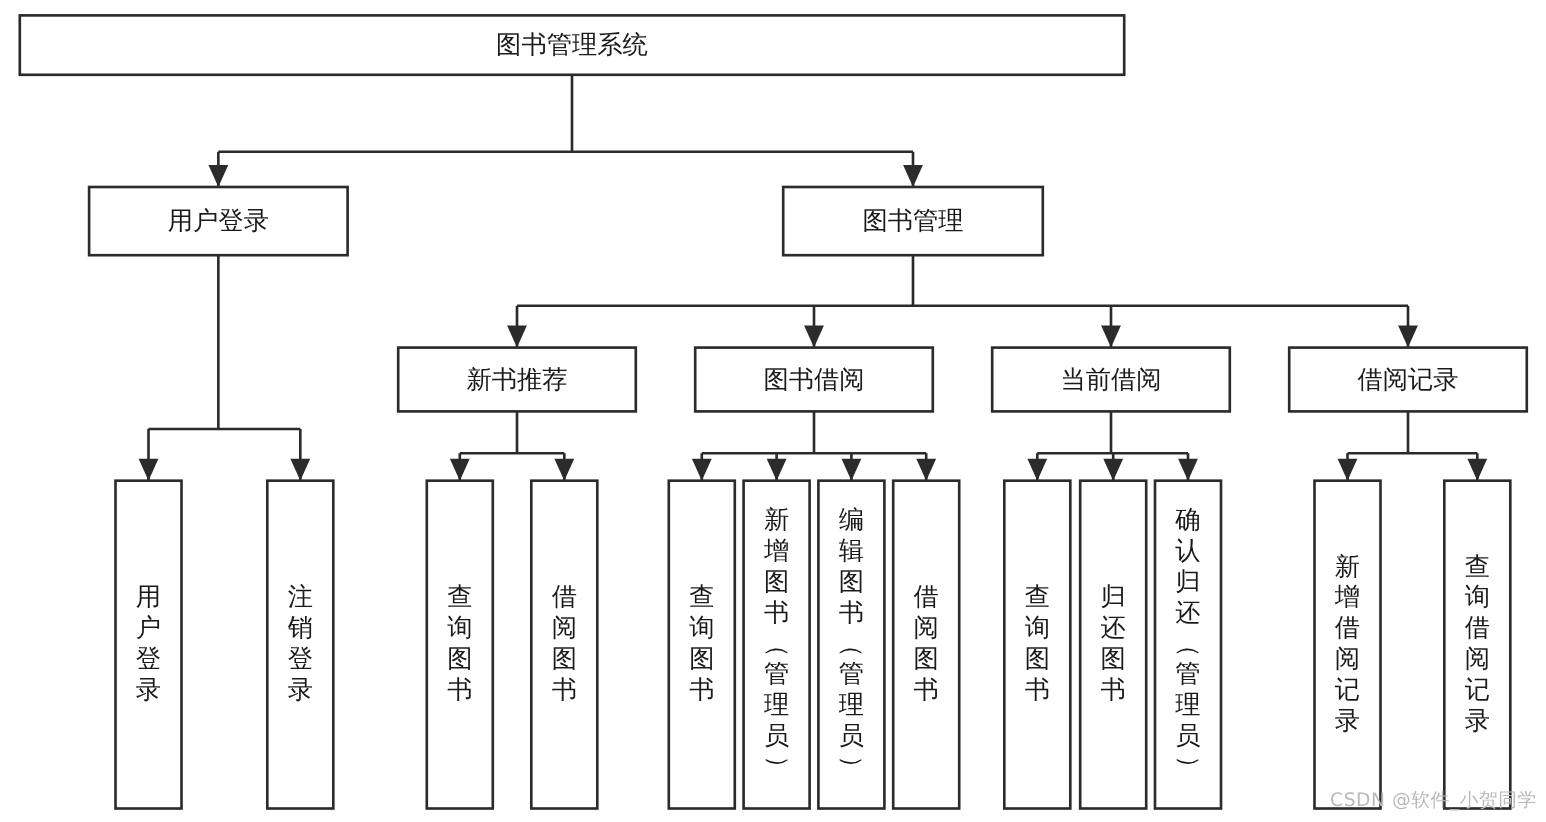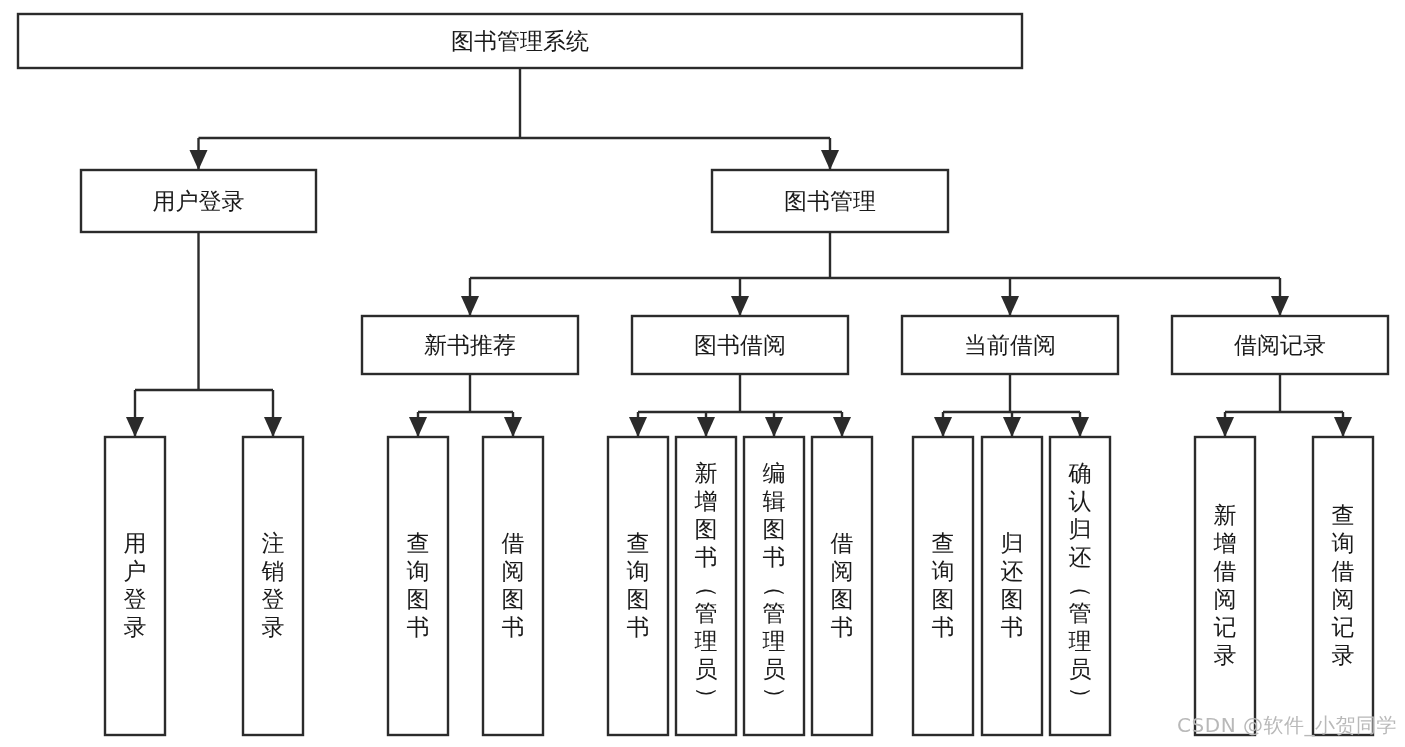--- a/index.html
+++ b/index.html
@@ -62,7 +62,7 @@
     right: 8px;
     bottom: 8px;
     font-family: "DejaVu Sans", "Liberation Sans", sans-serif;
-    font-size: 20px;
+    font-size: 17px;
     color: #b9b9b9;
     white-space: nowrap;
     letter-spacing: 0.5px;

